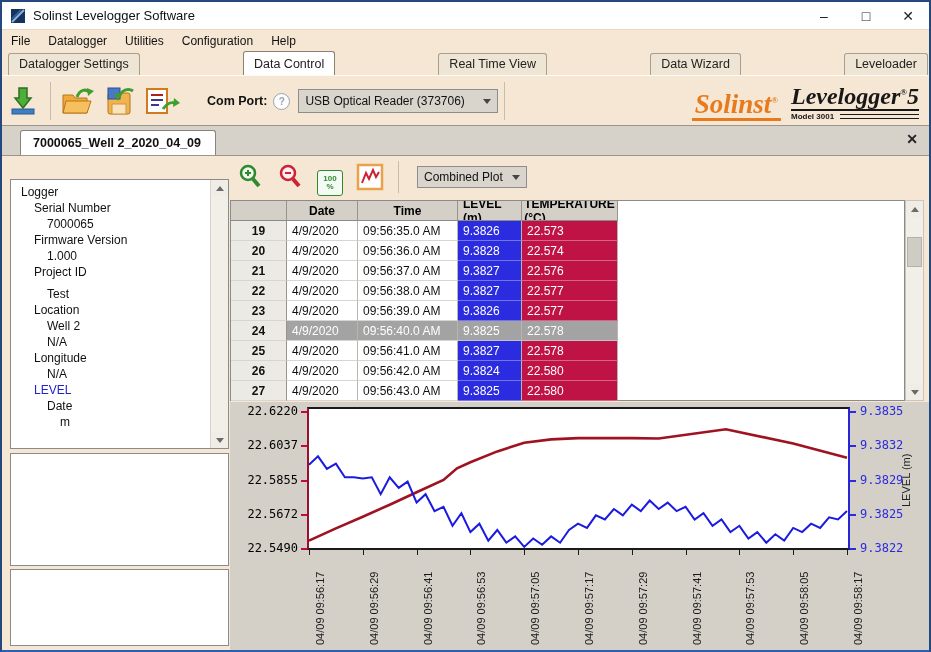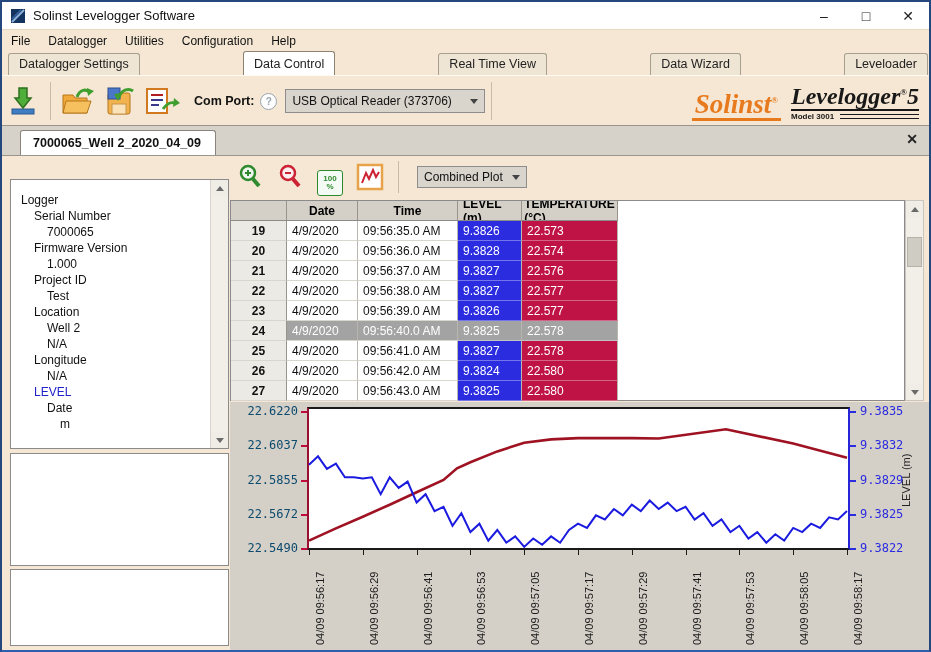--- a/index.html
+++ b/index.html
@@ -26,7 +26,7 @@
   .toolbar{position:absolute;left:0;top:73px;width:100%;height:50px;background:#f5e7d3;display:flex;align-items:center;border-top:1px solid #fffaf2;}
   .tool-btn{width:42px;height:40px;display:flex;align-items:center;justify-content:center;}
   .vsep{width:1px;height:38px;background:#c9bca6;margin:0 6px;}
-  .comport-label{font-size:12.5px;font-weight:bold;margin:0 6px 0 11px;}
+  .comport-label{font-size:12.5px;font-weight:bold;margin:0 6px 0 24px;}
   .help-circle{width:15px;height:15px;border-radius:50%;border:1px solid #9aa4ae;color:#9aa4ae;font-size:10px;font-weight:bold;display:flex;align-items:center;justify-content:center;margin-right:8px;background:#fdfdfd;}
   .select{background:#d9d5cd;border:1px solid #8d8d8d;height:24px;display:flex;align-items:center;font-size:12px;padding:0 4px 0 6px;box-sizing:border-box;position:relative;}
   .select .chevron{margin-left:auto;width:0;height:0;border-left:4px solid transparent;border-right:4px solid transparent;border-top:5px solid #444;margin-right:2px;}

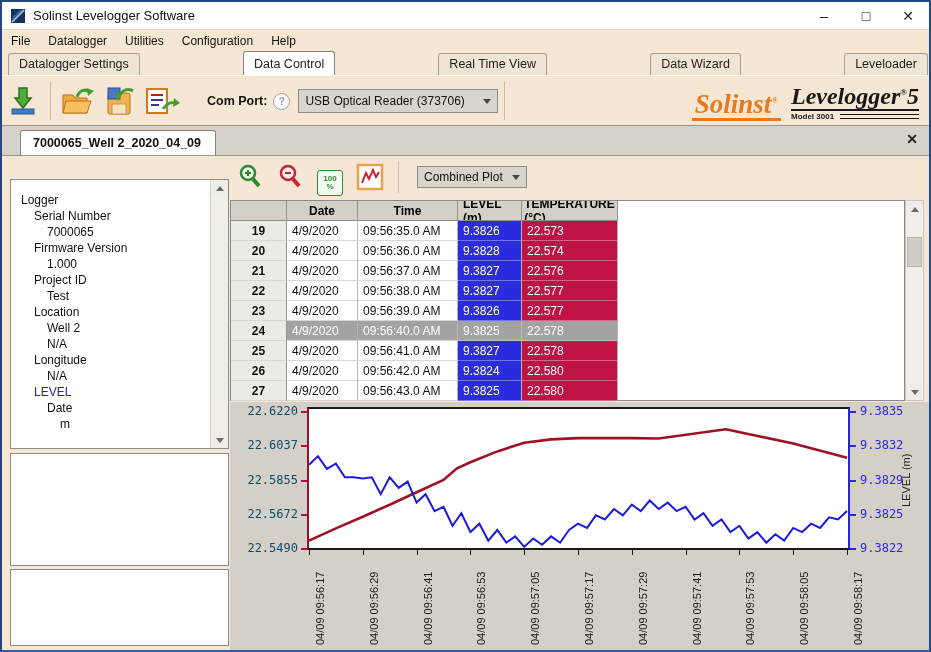--- a/index.html
+++ b/index.html
@@ -185,7 +185,7 @@
 
   <div class="panel tree-panel">
     <div class="tree-items">
-        <span class="tree-item" style="padding-left: 6px; margin-top: 8px;">Logger</span>
+        <span class="tree-item" style="padding-left: 6px;">Logger</span>
         <span class="tree-item" style="padding-left: 19px;">Serial Number</span>
         <span class="tree-item" style="padding-left: 32px;">7000065</span>
         <span class="tree-item" style="padding-left: 19px;">Firmware Version</span>

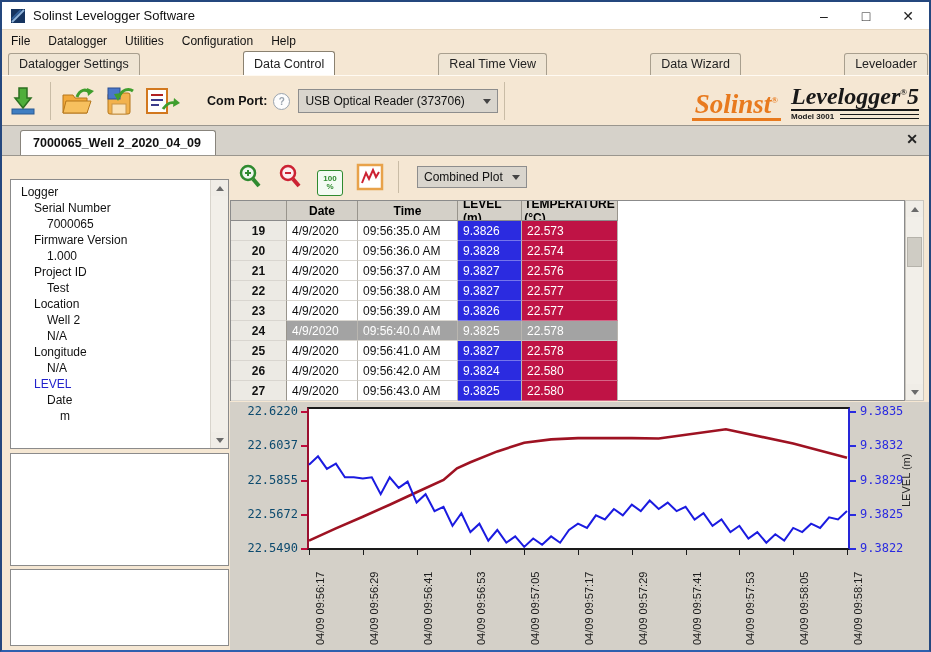--- a/index.html
+++ b/index.html
@@ -191,7 +191,7 @@
         <span class="tree-item" style="padding-left: 19px;">Firmware Version</span>
         <span class="tree-item" style="padding-left: 32px;">1.000</span>
         <span class="tree-item" style="padding-left: 19px;">Project ID</span>
-        <span class="tree-item" style="padding-left: 32px;">Test</span>
+        <span class="tree-item" style="padding-left: 32px; margin-top: 6px;">Test</span>
         <span class="tree-item" style="padding-left: 19px;">Location</span>
         <span class="tree-item" style="padding-left: 32px;">Well 2</span>
         <span class="tree-item" style="padding-left: 32px;">N/A</span>

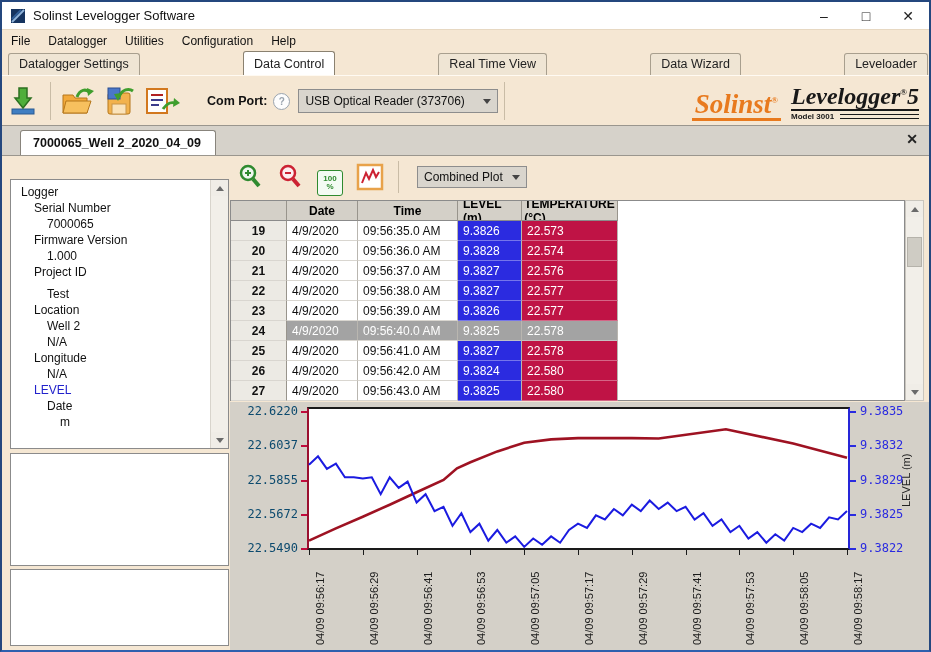--- a/index.html
+++ b/index.html
@@ -81,7 +81,7 @@
     border-top:2px solid #1a1a1a;border-bottom:2px solid #1a1a1a;border-left:2px solid #9b1030;border-right:2px solid #2626d8;}
   .plot-svg{position:absolute;left:77px;top:5px;}
   .ytick-label{position:absolute;font-family:"DejaVu Sans Mono",monospace;font-size:12px;letter-spacing:0;}
-  .ytick-left{color:#0c4a6e;width:62px;text-align:right;left:6px;}
+  .ytick-left{color:#000000;width:62px;text-align:right;left:6px;}
   .ytick-right{color:#2a2ae0;left:630px;}
   .ytick-dash{position:absolute;height:2px;width:6px;}
   .axis-label{position:absolute;font-size:11px;white-space:nowrap;transform-origin:0 0;transform:rotate(-90deg);}

